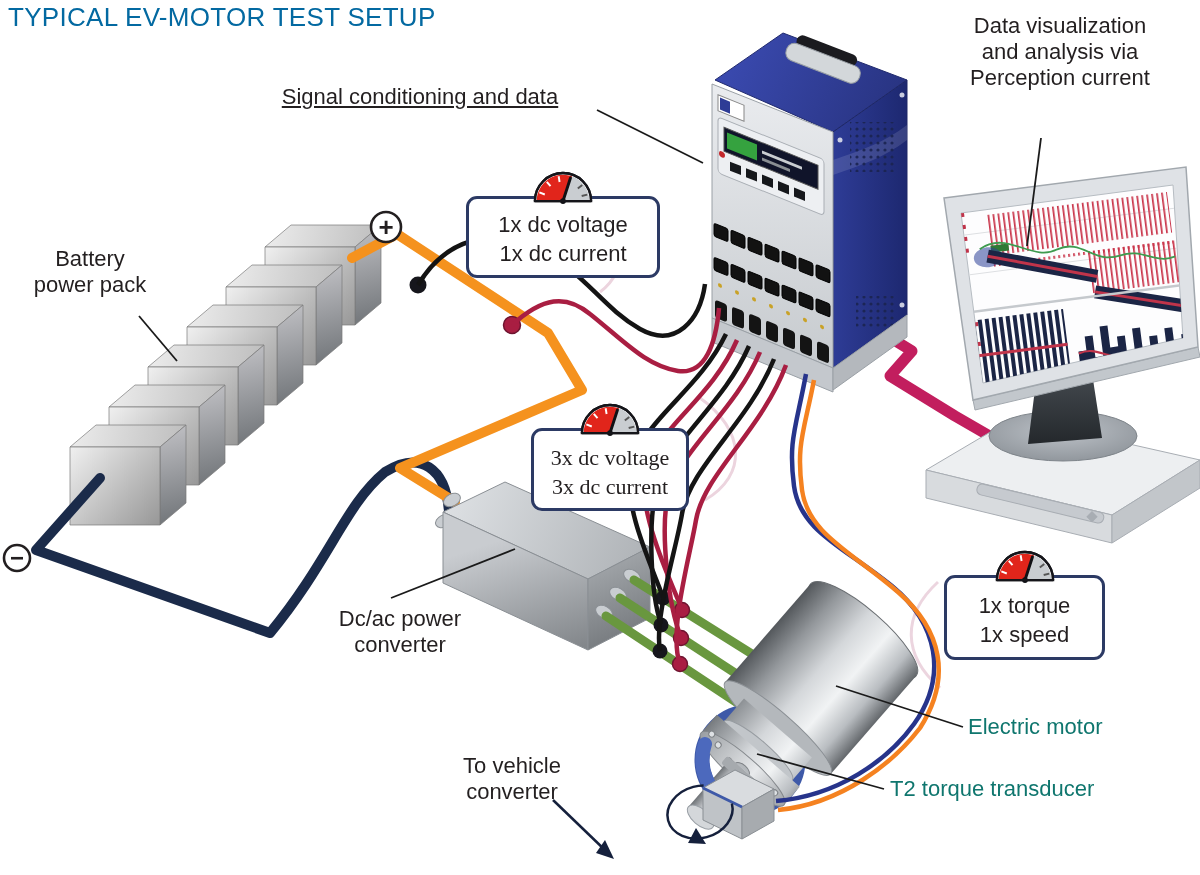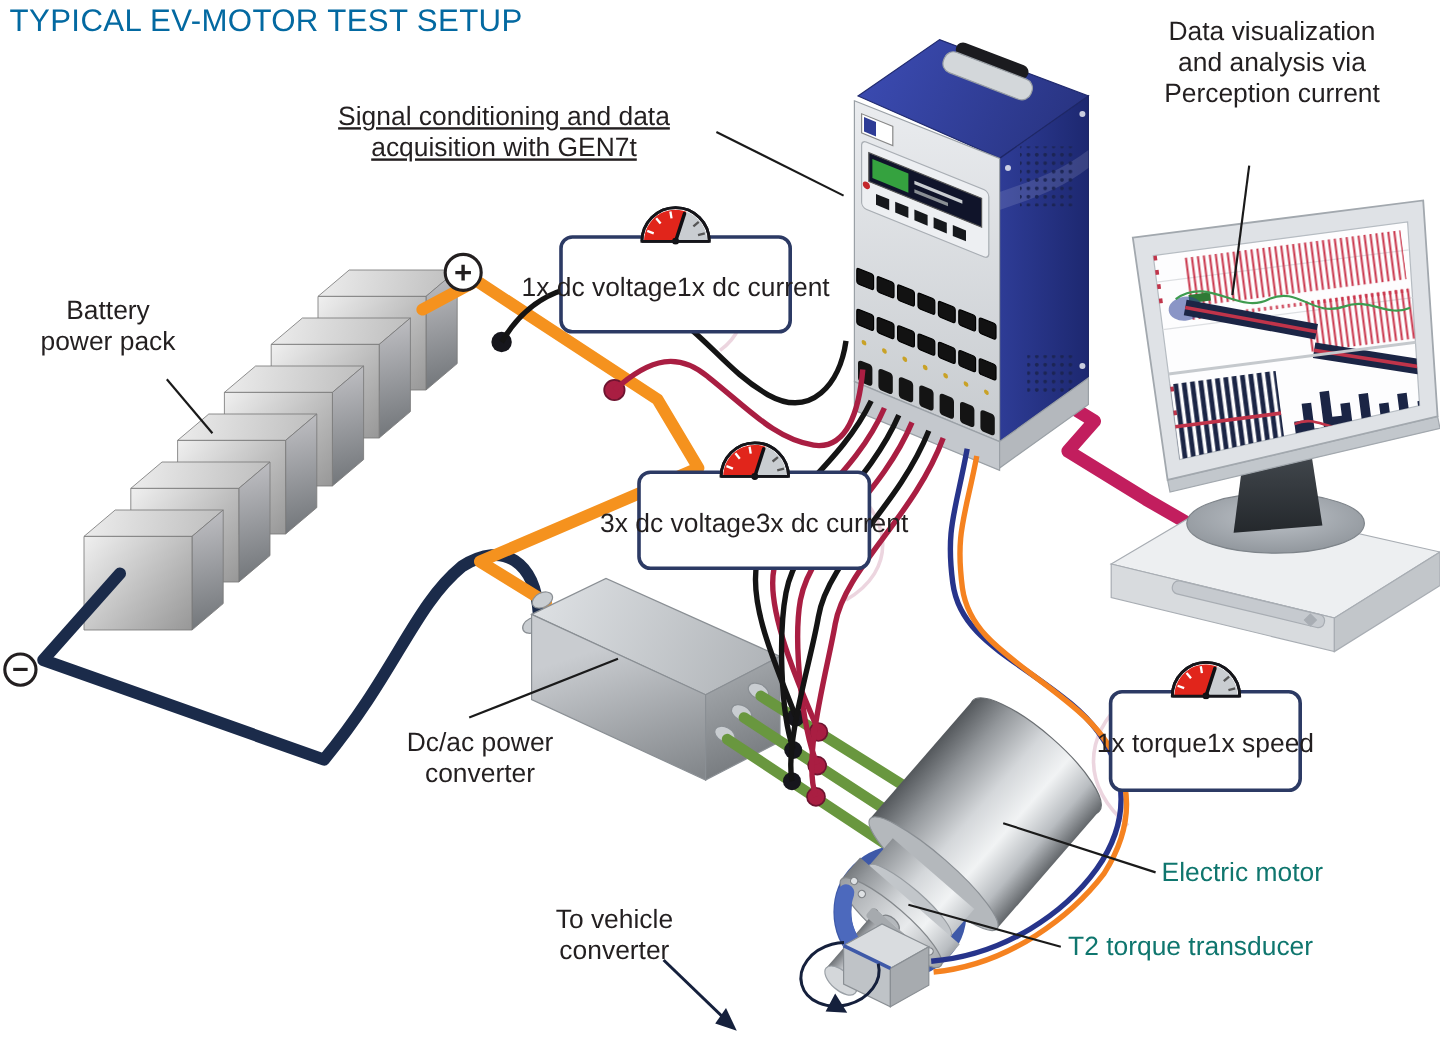--- a/index.html
+++ b/index.html
@@ -367,7 +367,6 @@
 
 <div class="lbl" style="left:235px;top:84px;width:370px;text-decoration:underline;">
   <div>Signal conditioning and data</div>
-  <div>acquisition with GEN7t</div>
 </div>
 
 <div class="lbl" style="left:945px;top:13px;width:230px;">

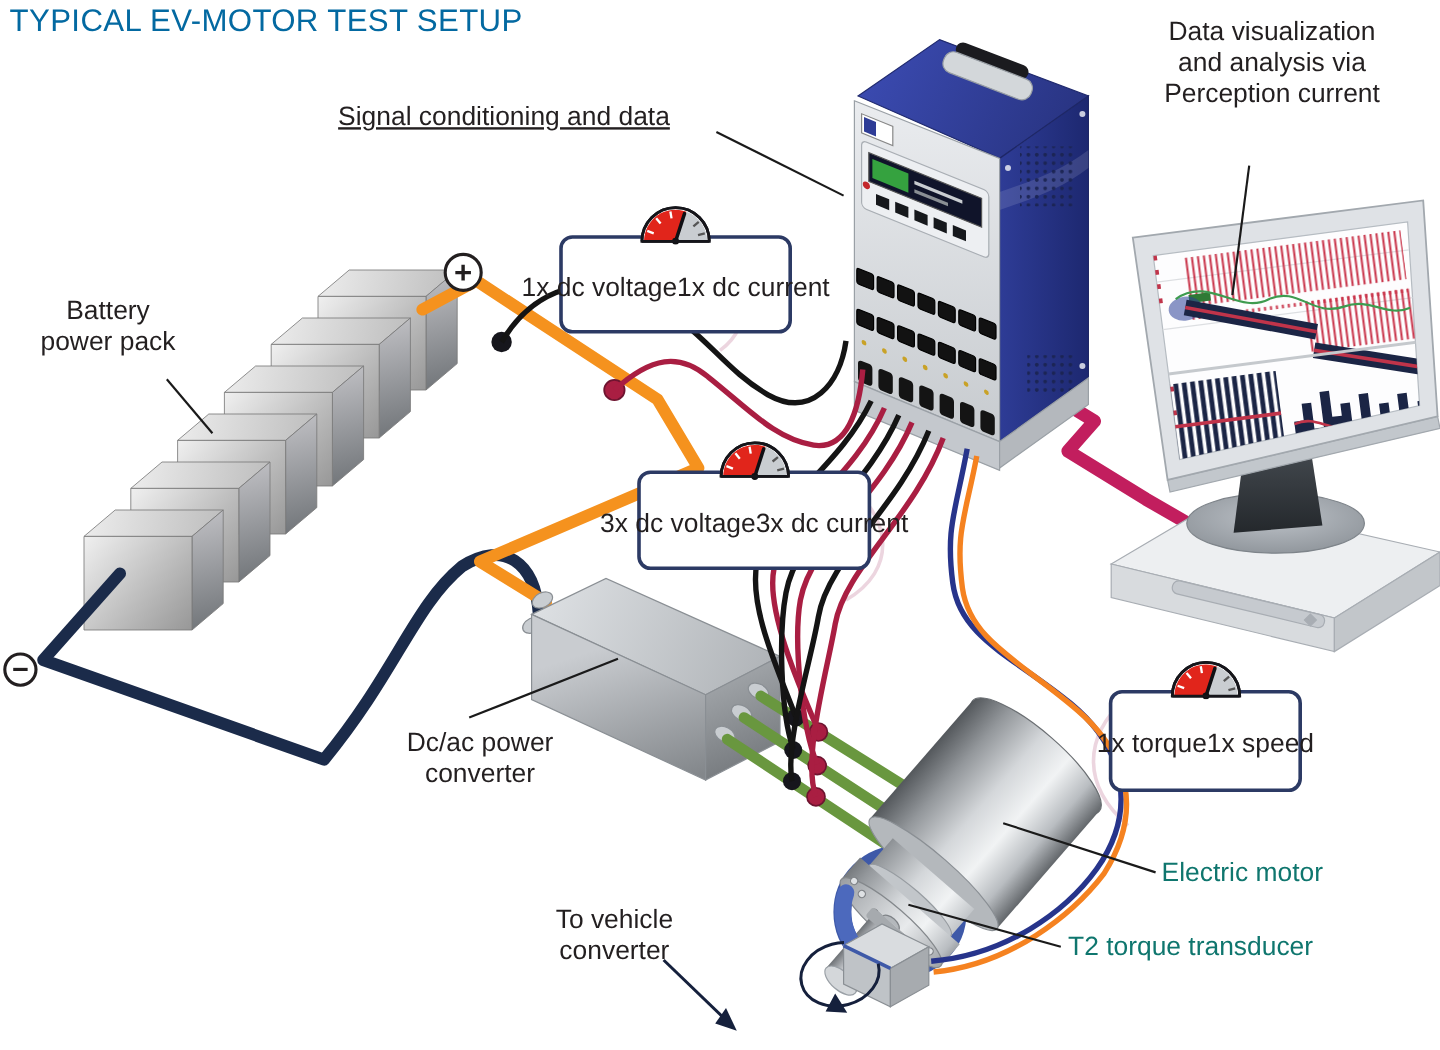--- a/index.html
+++ b/index.html
@@ -11,7 +11,7 @@
   .lbl{position:absolute;font-size:22px;line-height:26px;text-align:center;color:#231F20;}
   .lbl-left{position:absolute;font-size:22px;line-height:26px;text-align:left;color:#0f766e;white-space:nowrap;}
   .mbox{position:absolute;box-sizing:border-box;background:#fff;border:3px solid #2C3A64;
-        border-radius:11px;display:flex;justify-content:center;
+        border-radius:11px;display:flex;flex-direction:column;justify-content:center;
         align-items:center;padding-top:4px;}
   .mbox .gauge{position:absolute;top:-28px;left:50%;transform:translateX(-50%);
                width:62px;height:33px;}

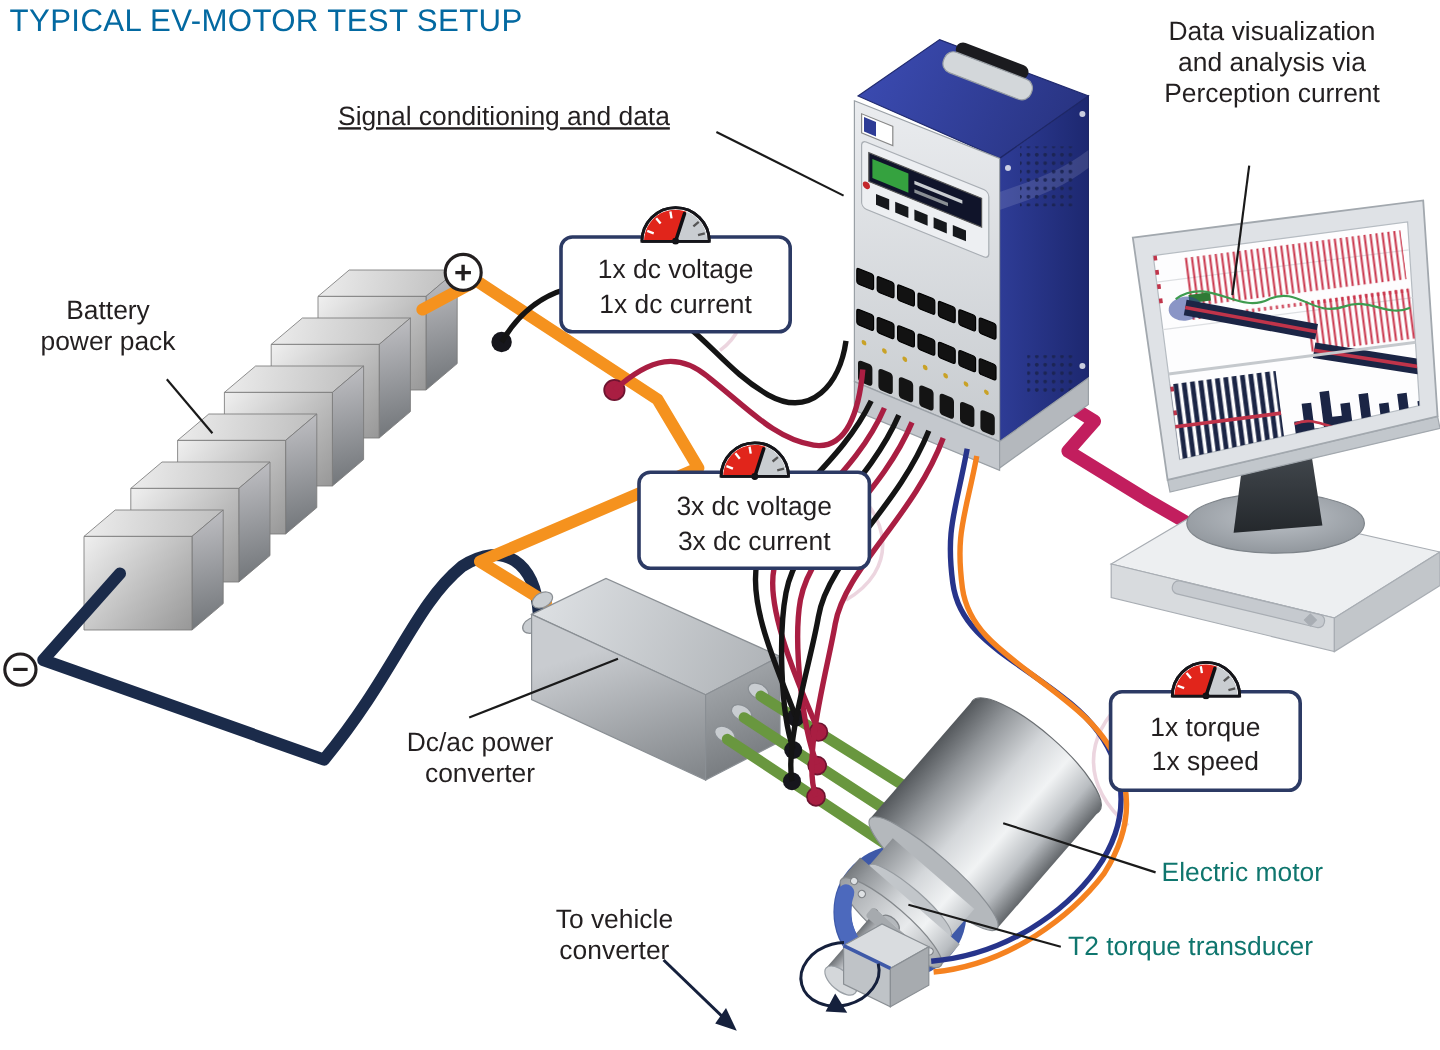--- a/index.html
+++ b/index.html
@@ -401,7 +401,7 @@
   <div class="mline">1x dc current</div>
 </div>
 
-<div class="mbox" style="left:531px;top:392px;width:195px;height:83px;">
+<div class="mbox" style="left:531px;top:428px;width:158px;height:83px;font-family:Liberation Serif, serif;">
   <svg class="gauge" viewBox="0 0 64 34">
         <use href="#gauge"></use>
       </svg>

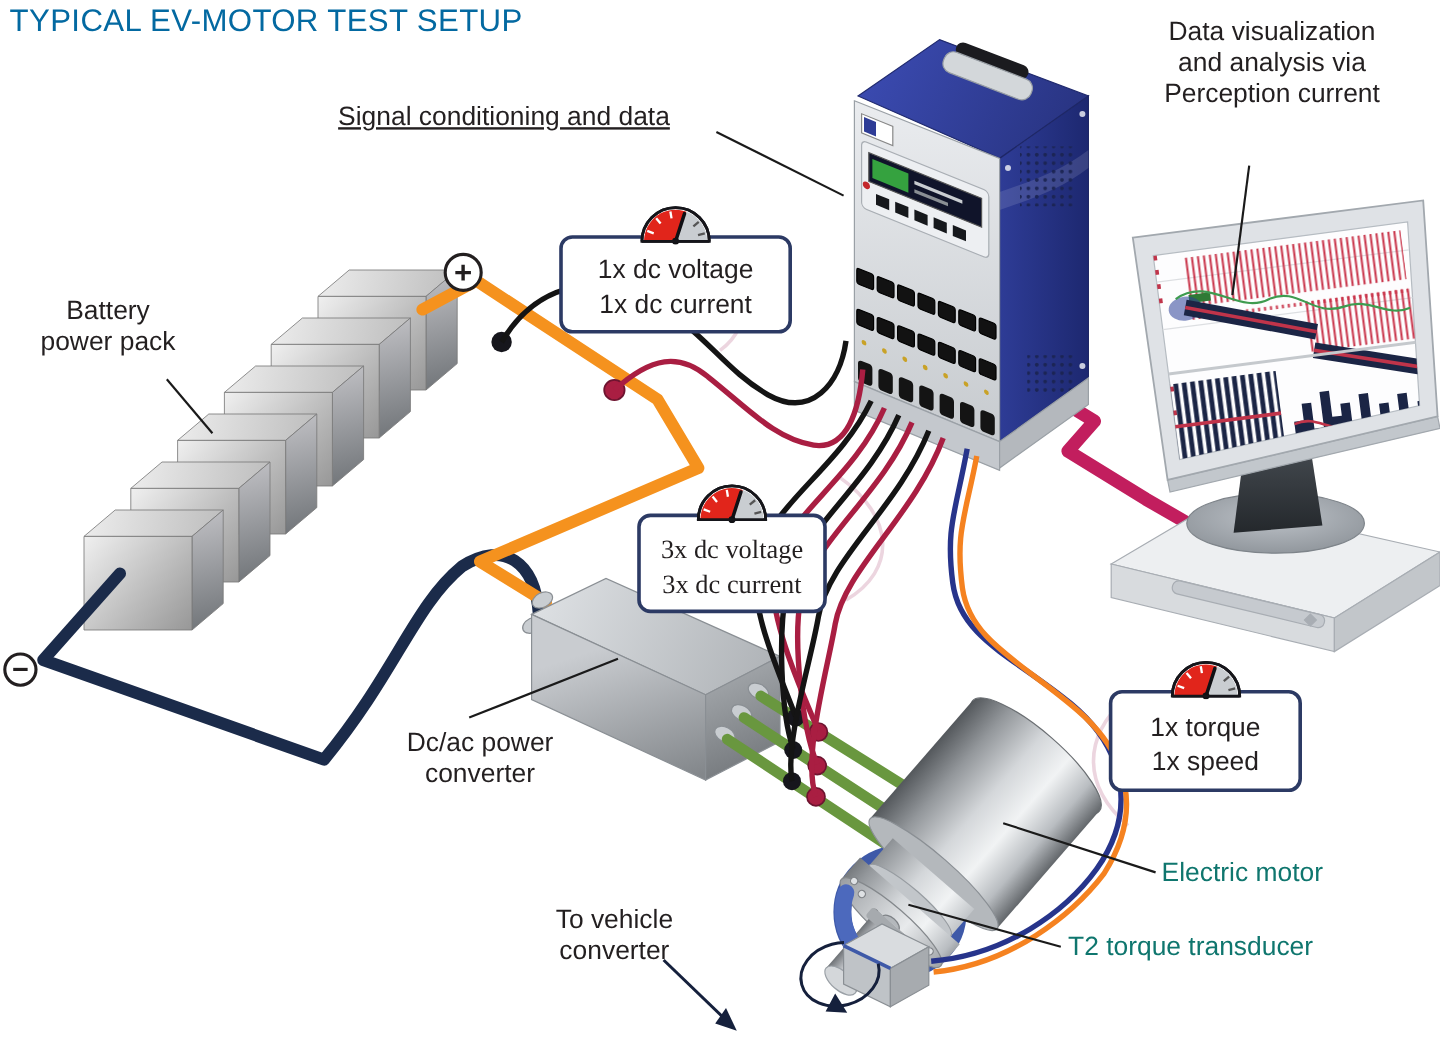--- a/index.html
+++ b/index.html
@@ -409,7 +409,7 @@
   <div class="mline">3x dc current</div>
 </div>
 
-<div class="mbox" style="left:924px;top:575px;width:161px;height:85px;">
+<div class="mbox" style="left:944px;top:575px;width:161px;height:85px;">
   <svg class="gauge" viewBox="0 0 64 34">
         <use href="#gauge"></use>
       </svg>

